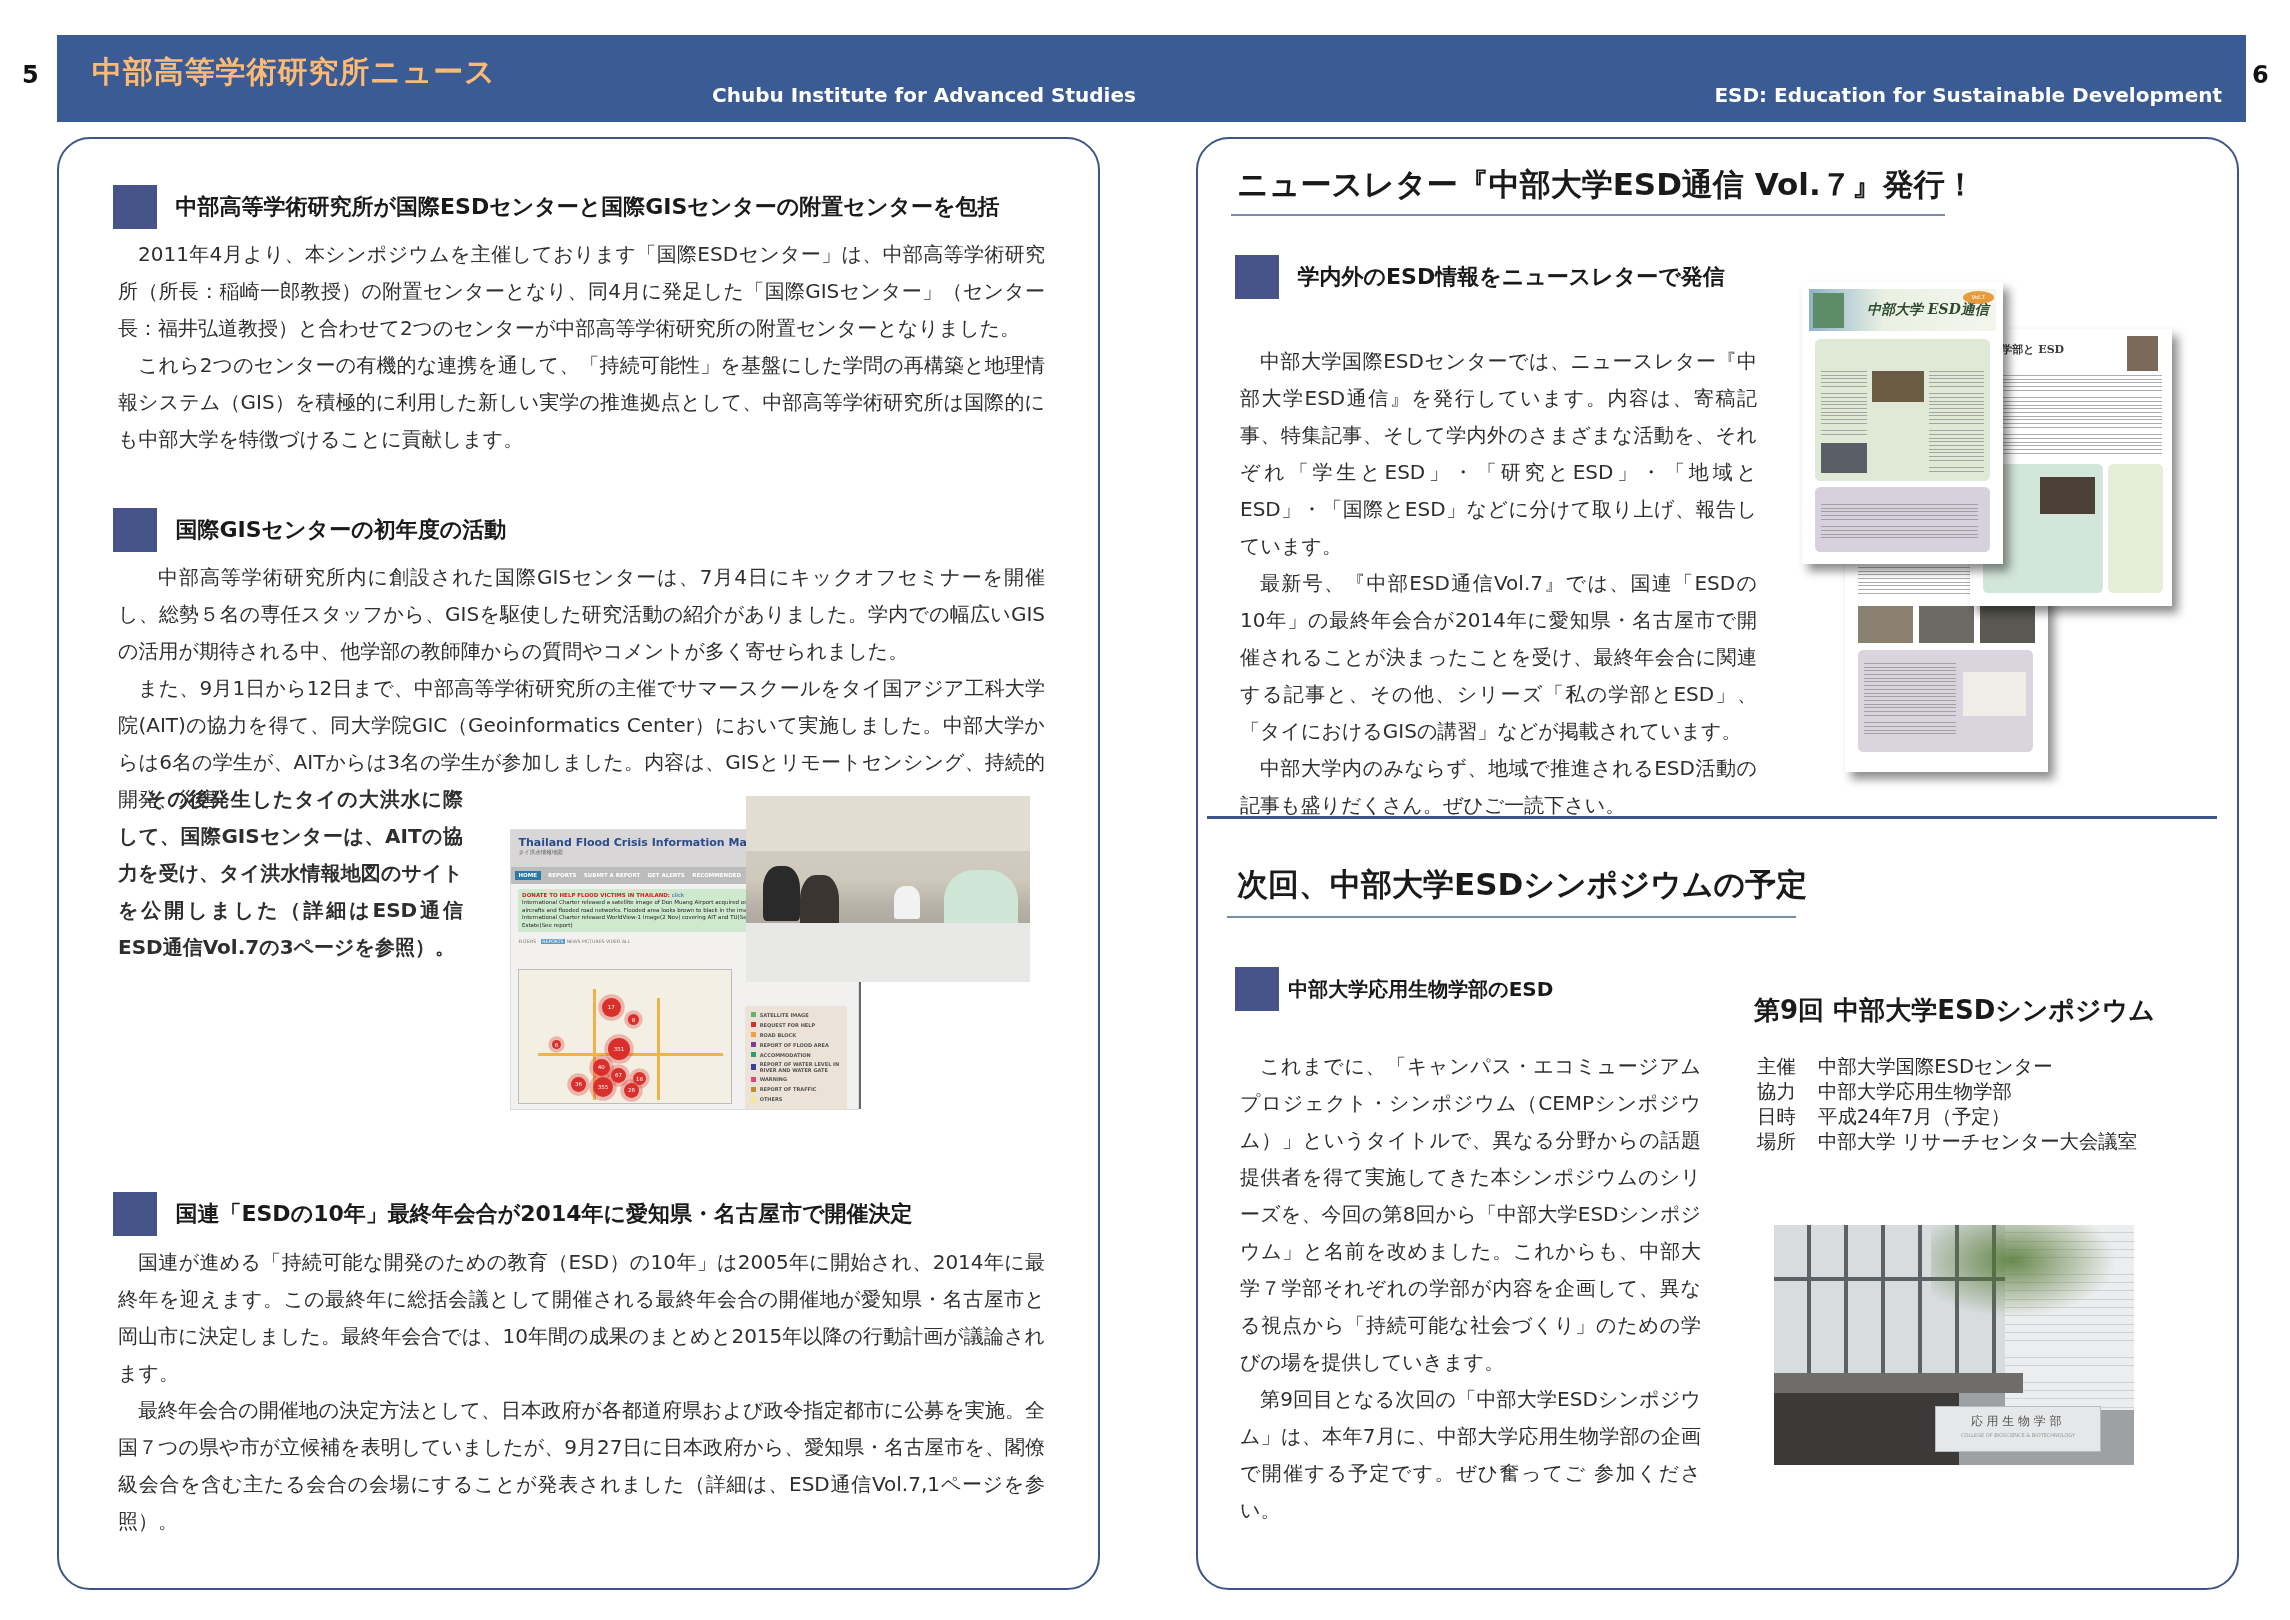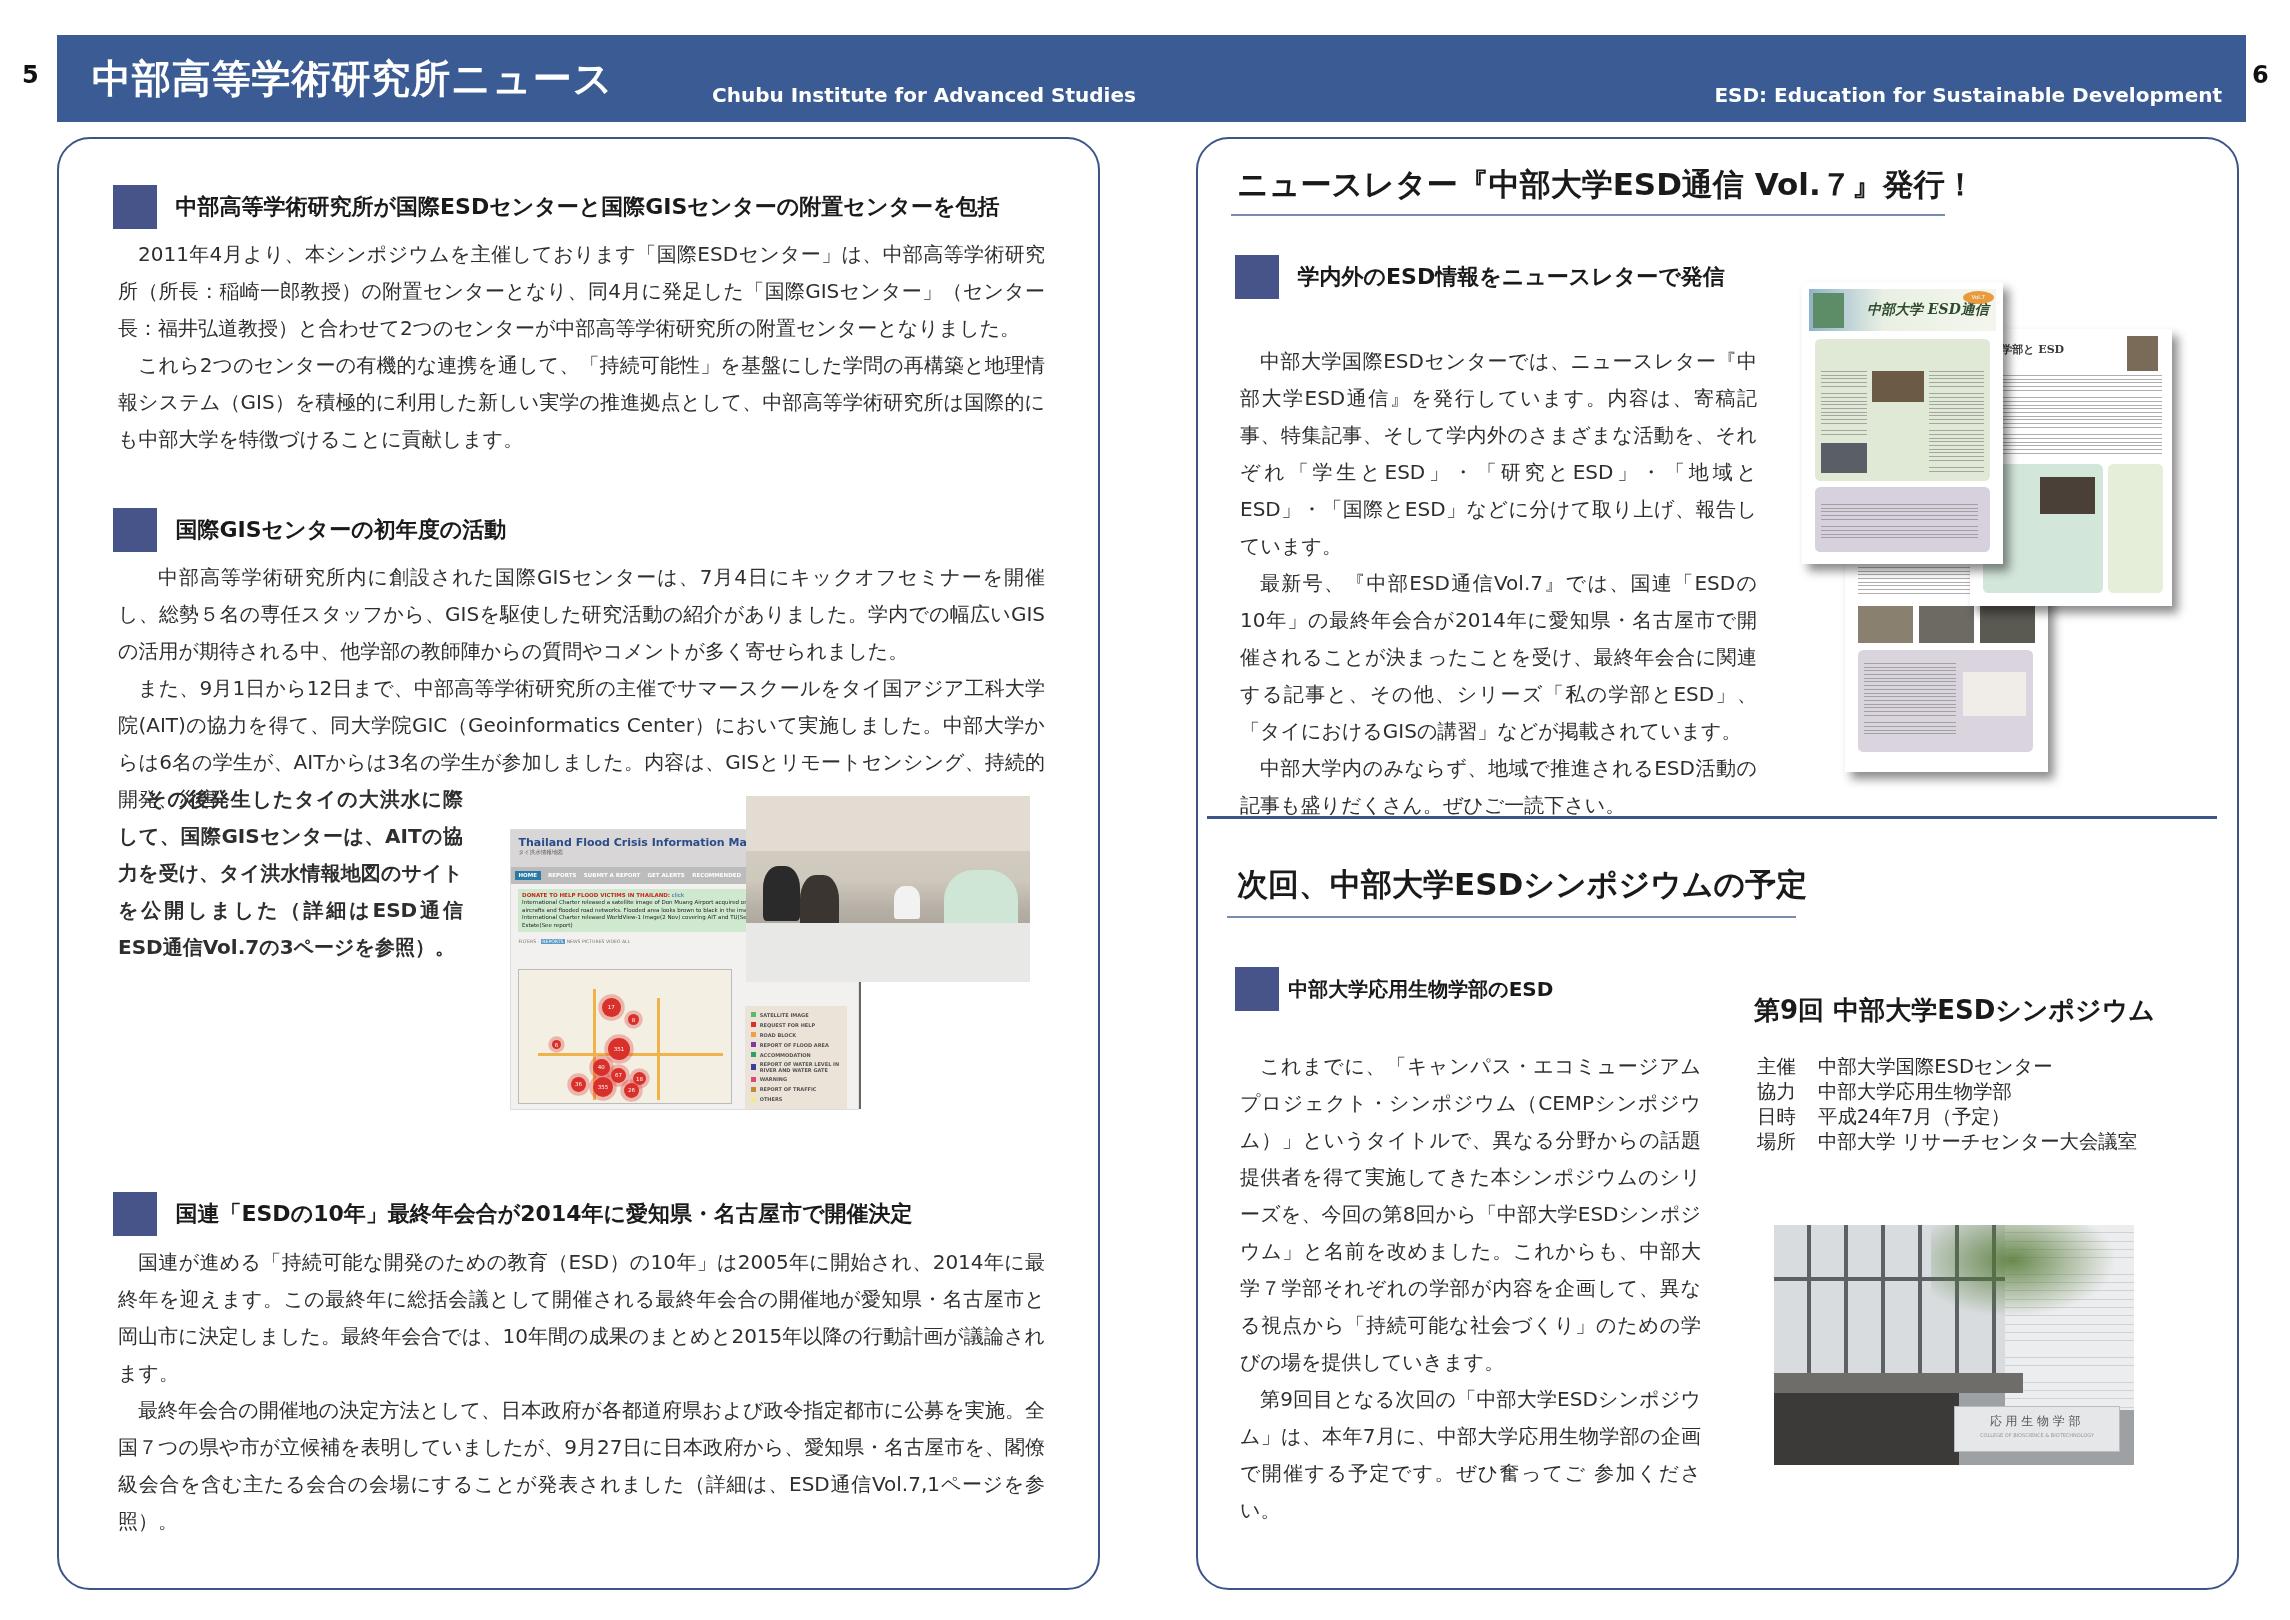--- a/index.html
+++ b/index.html
@@ -8,7 +8,7 @@
 
   .page-num { position: absolute; top: 61px; font-size: 24px; font-weight: bold; color: #111; }
   .header-bar { position: absolute; left: 57px; top: 35px; width: 2189px; height: 87px; background: #3a5b94; }
-  .header-title { position: absolute; left: 35px; top: 16.6px; font-size: 39px; font-weight: bold; color: #ffffff; letter-spacing: 0.9px; }
+  .header-title { position: absolute; left: 35px; top: 16.6px; font-size: 30px; font-weight: bold; color: #fdba74; letter-spacing: 0.9px; }
   .header-sub-left { position: absolute; left: 655px; top: 48px; font-size: 20px; font-weight: bold; color: #ffffff; }
   .header-sub-right { position: absolute; right: 24px; top: 48px; font-size: 20px; font-weight: bold; color: #ffffff; }
 

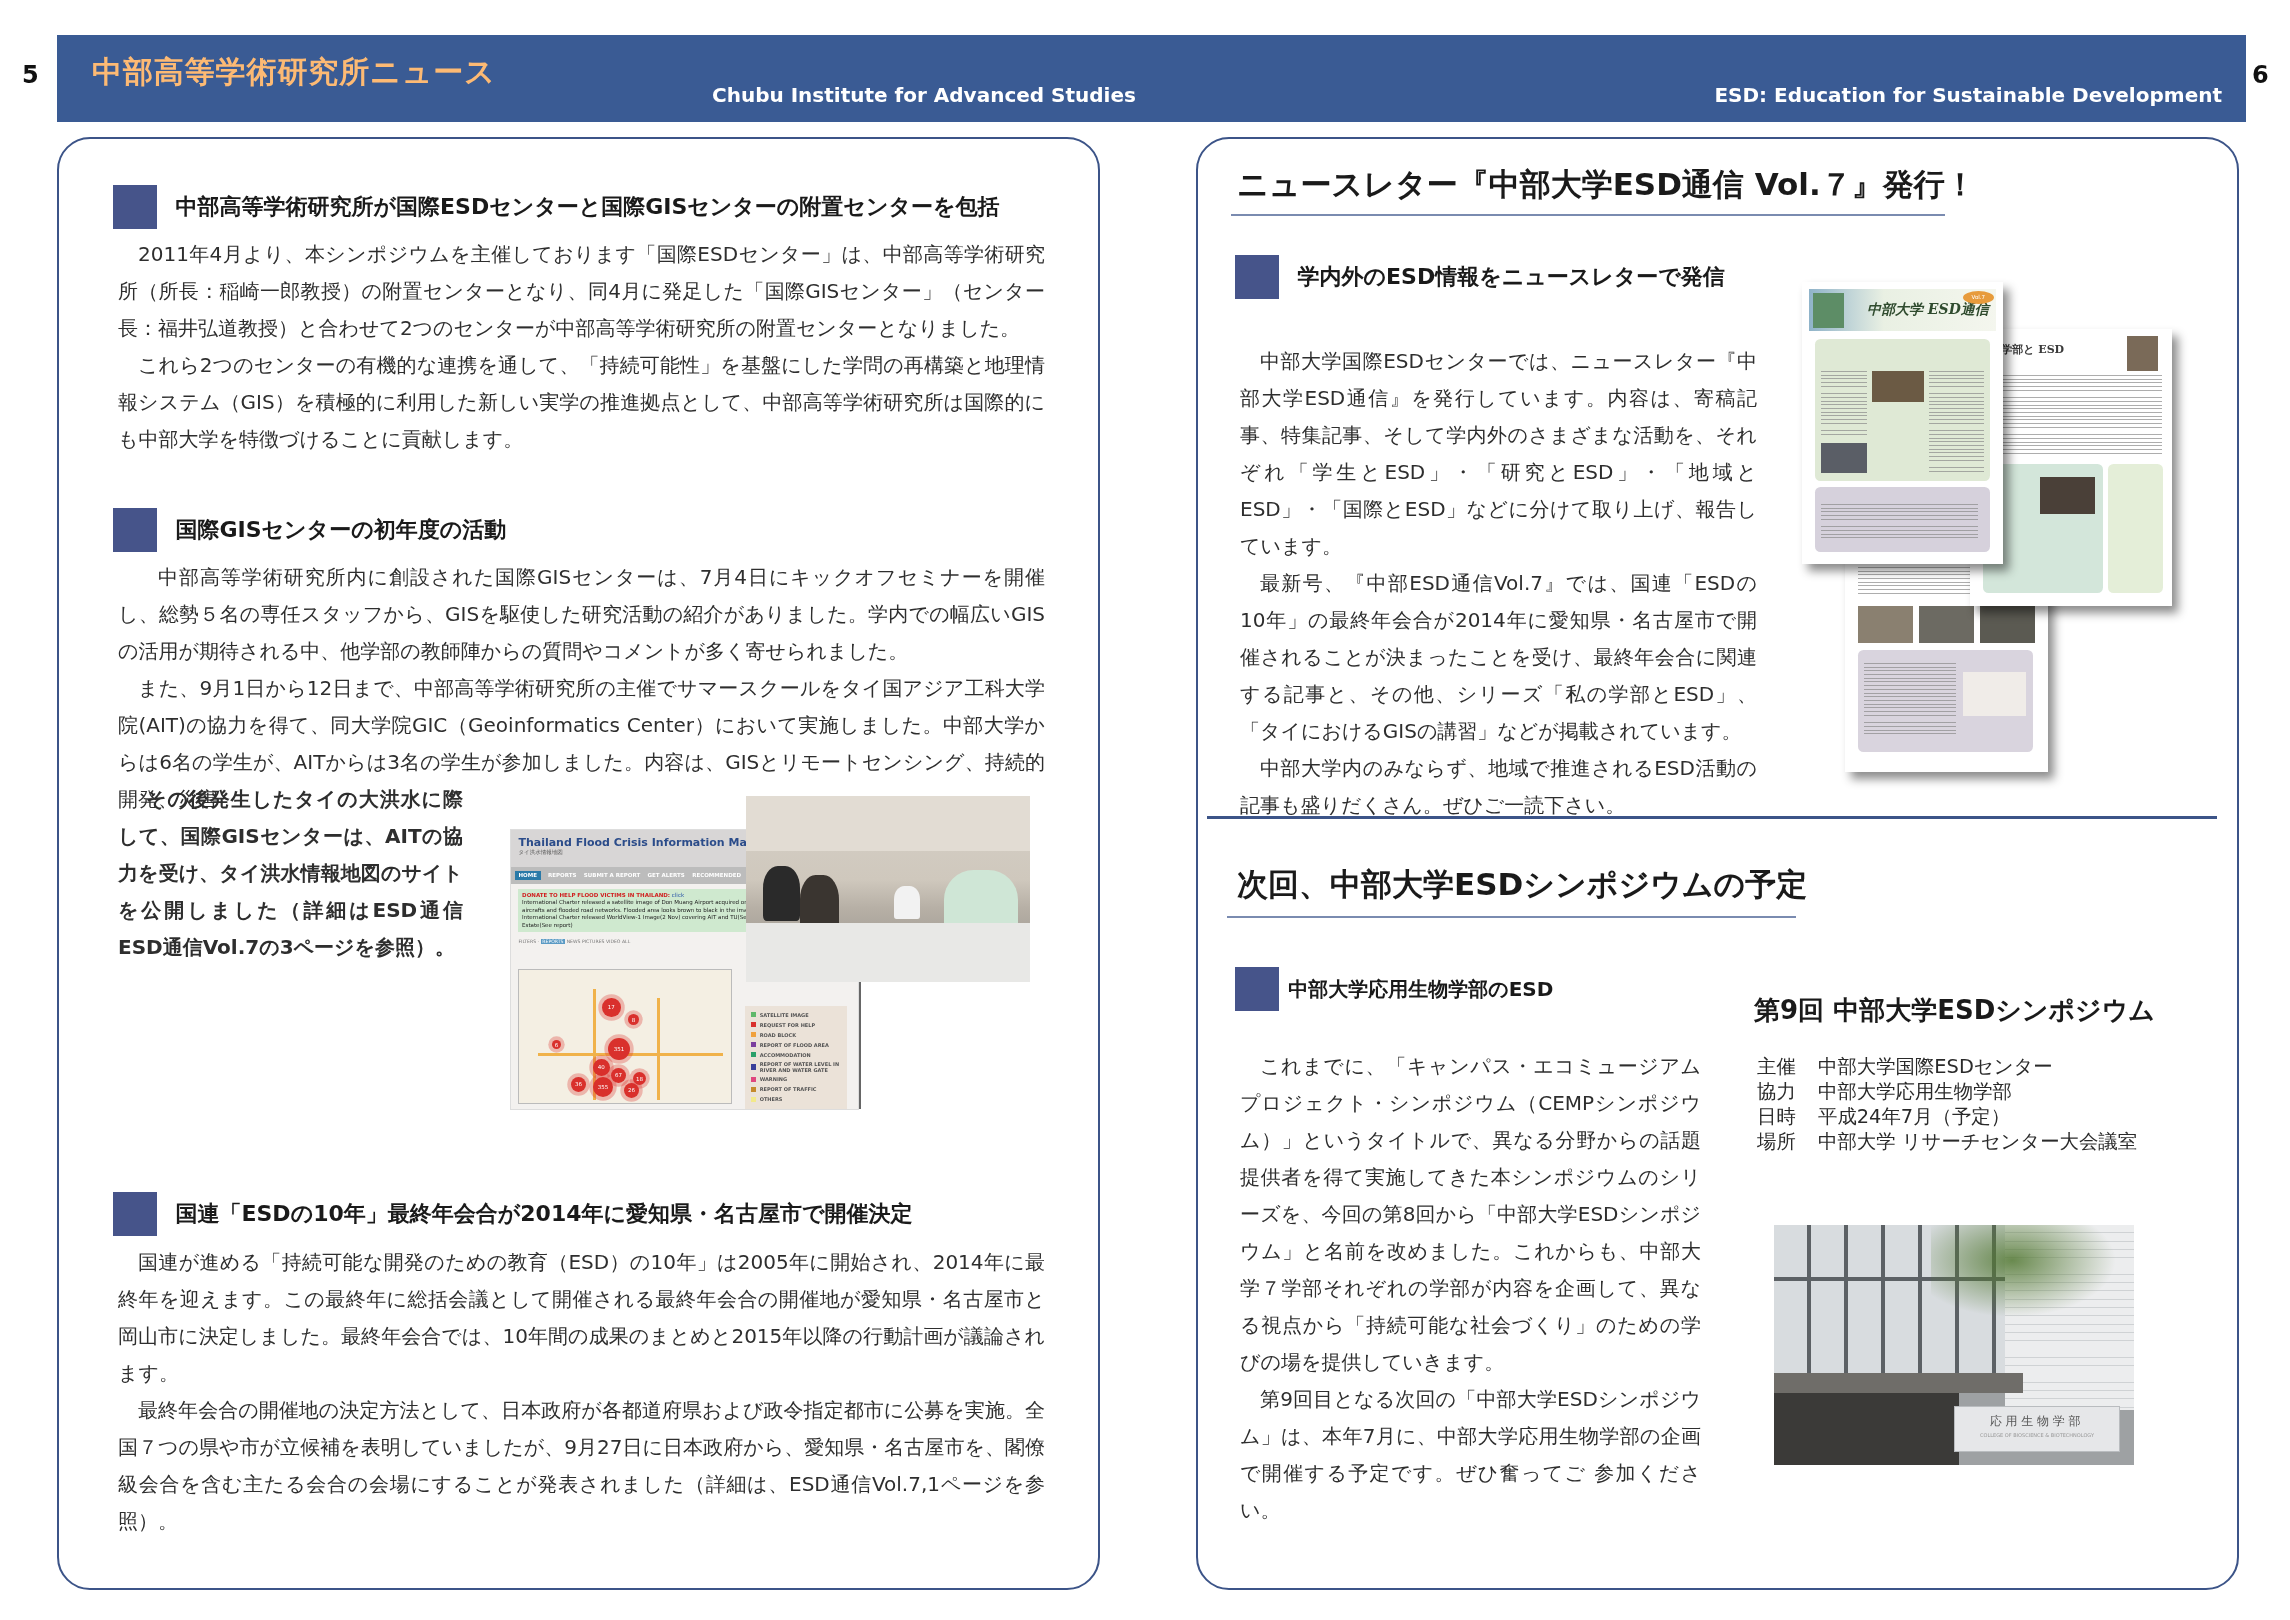--- a/index.html
+++ b/index.html
@@ -73,7 +73,7 @@
   .bldg-wall { position: absolute; left: 231px; top: 0; width: 129px; height: 185px; background: repeating-linear-gradient(180deg, #ecedee 0px, #ecedee 7.4px, #cfd2d4 7.4px, #cfd2d4 8.3px); }
   .bldg-canopy { position: absolute; left: 0; top: 148px; width: 249px; height: 20px; background: #6f6d69; }
   .bldg-door { position: absolute; left: 0; top: 168px; width: 185px; height: 72px; background: #3b3a38; }
-  .bldg-sign { position: absolute; left: 180px; top: 181px; width: 166px; height: 46px; background: #e6e7e9; border: 1.8px solid #b9bcbf; text-align: center; }
+  .bldg-sign { position: absolute; left: 161px; top: 181px; width: 166px; height: 46px; background: #e6e7e9; border: 1.8px solid #b9bcbf; text-align: center; }
   .bldg-sign-jp { font-size: 12px; color: #555; letter-spacing: 3.7px; margin-top: 5.5px; }
   .bldg-sign-en { font-size: 5px; color: #999; margin-top: 2.8px; }
   .bldg-tree { position: absolute; left: 157px; top: -9.2px; width: 203px; height: 111px; background: radial-gradient(ellipse at 40% 40%, rgba(82,120,50,0.85), rgba(82,120,50,0.0) 60%); }

